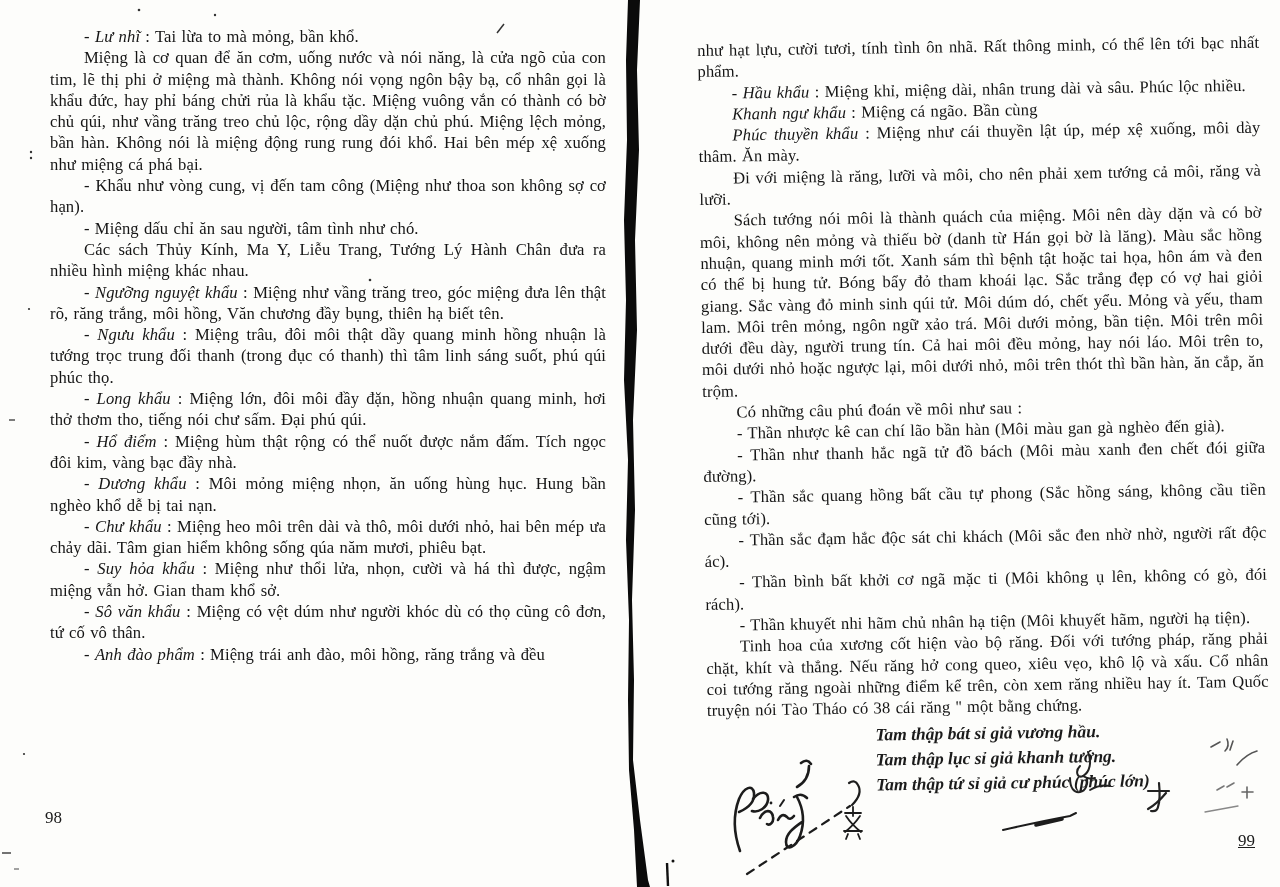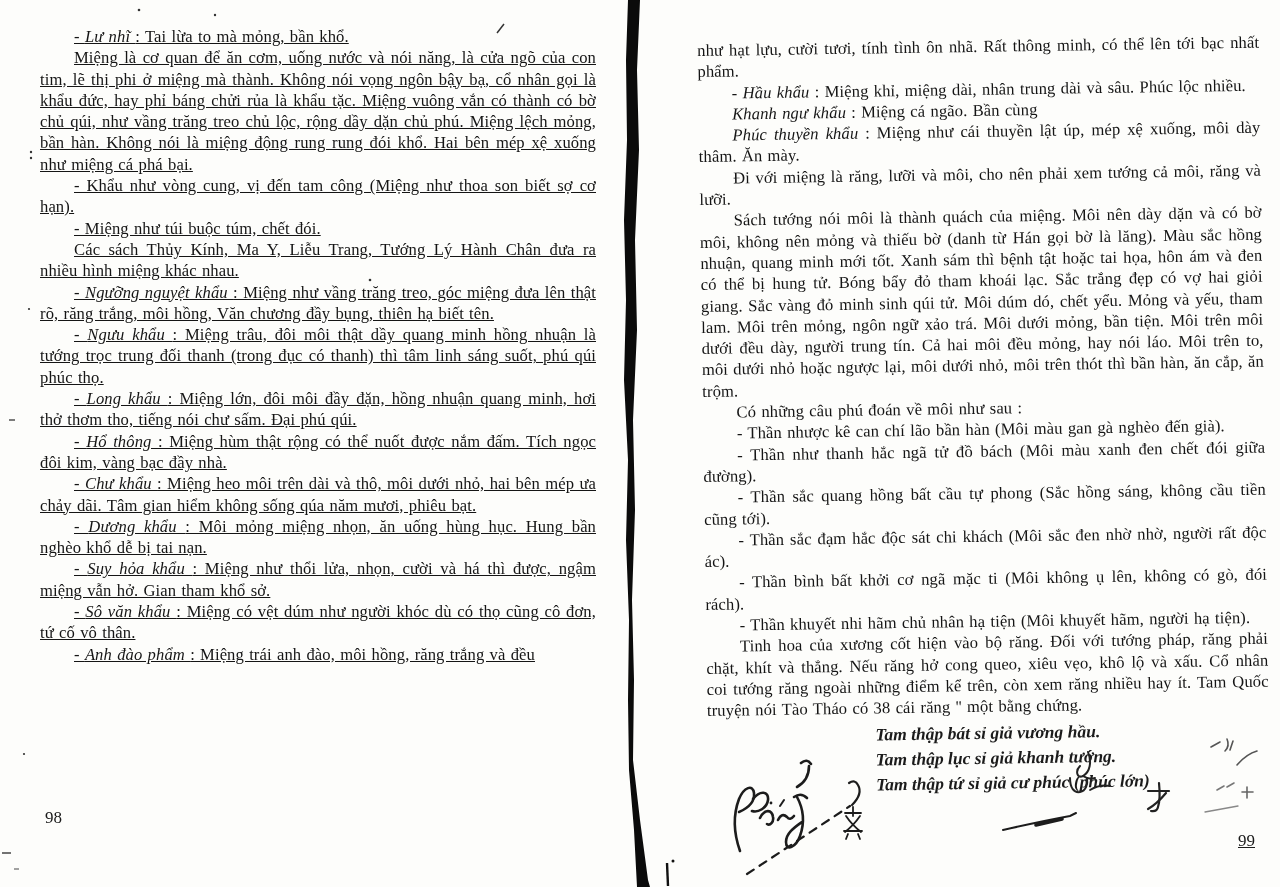--- a/index.html
+++ b/index.html
@@ -9,7 +9,7 @@
     font-family:"Liberation Serif","DejaVu Serif",serif;
   }
   .page{position:absolute;}
-  #left-page{left:40px;top:26px;width:556px;text-decoration:underline;}
+  #left-page{left:50px;top:26px;width:556px;}
   #right-page{left:697px;top:40px;width:562px;transform:rotate(-0.85deg);transform-origin:0 0;}
   p.para{
     margin:0;text-align:justify;font-size:16.6px;line-height:21.3px;

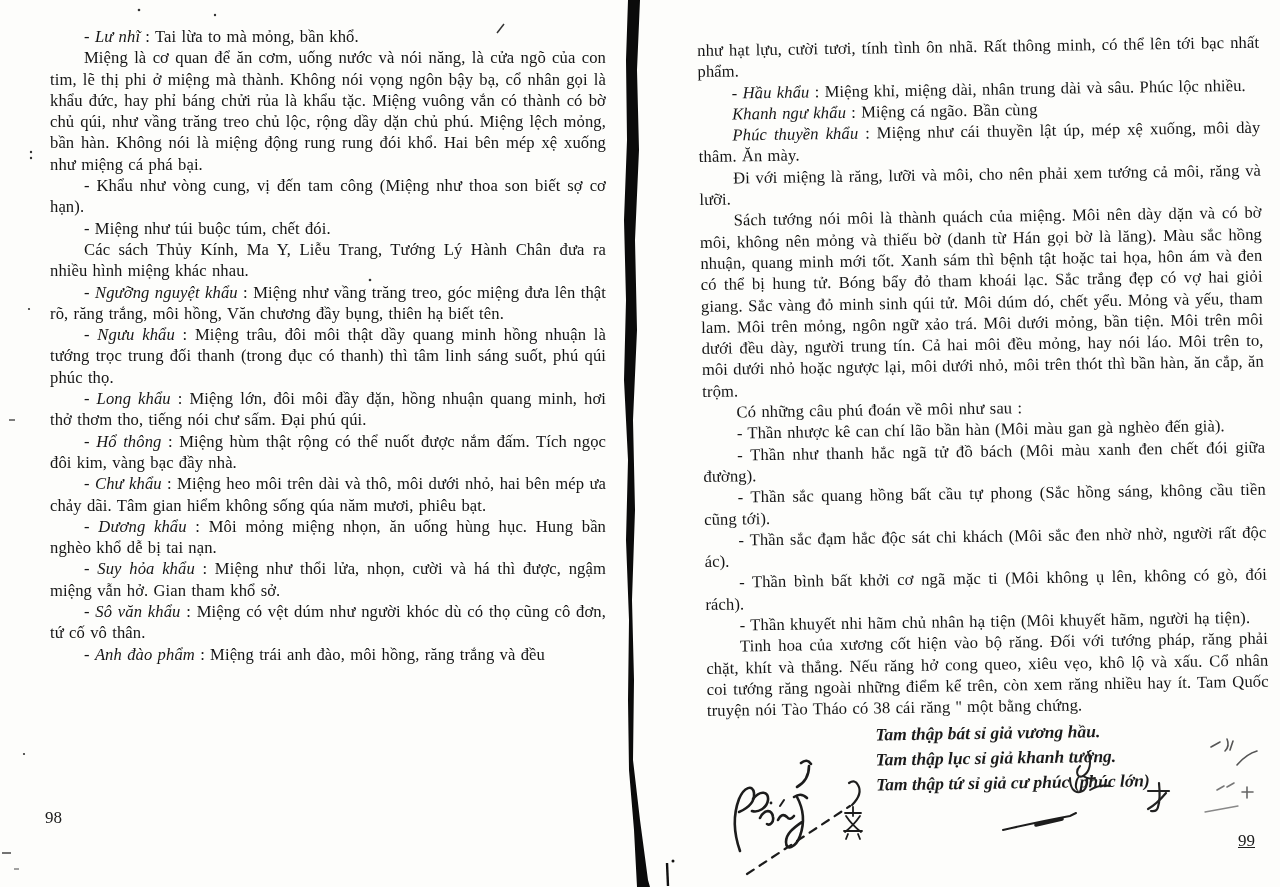--- a/index.html
+++ b/index.html
@@ -43,7 +43,7 @@
 <div class="page" id="left-page">
     <p class="para dash-italic">- <i>Lư nhĩ </i>: Tai lừa to mà mỏng, bần khổ.</p>
     <p class="para plain">Miệng là cơ quan để  ăn cơm, uống nước và nói năng, là  cửa  ngõ của con tim, lẽ thị phi ở miệng mà thành. Không nói vọng ngôn bậy bạ, cổ nhân gọi là khẩu đức, hay phỉ báng chửi rủa là khẩu tặc. Miệng vuông vắn có thành có bờ chủ qúi, như vầng trăng treo chủ lộc, rộng dầy dặn chủ phú. Miệng lệch mỏng, bần hàn. Không nói là miệng động rung rung đói khổ. Hai bên mép xệ xuống như miệng cá phá bại.</p>
-    <p class="para dash">- Khẩu như vòng cung, vị đến tam công (Miệng như thoa son biết sợ cơ hạn).</p>
+    <p class="para dash">- Khẩu như vòng cung, vị đến tam công (Miệng như thoa son không sợ cơ hạn).</p>
     <p class="para dash">- Miệng như túi buộc túm, chết đói.</p>
     <p class="para plain">Các sách Thủy  Kính, Ma Y, Liễu Trang, Tướng Lý Hành Chân đưa  ra nhiều hình miệng khác nhau.</p>
     <p class="para dash-italic">- <i>Ngưỡng nguyệt khẩu </i>: Miệng  như vầng trăng treo, góc miệng đưa lên thật rõ, răng trắng, môi hồng, Văn chương đầy bụng, thiên hạ biết tên.</p>

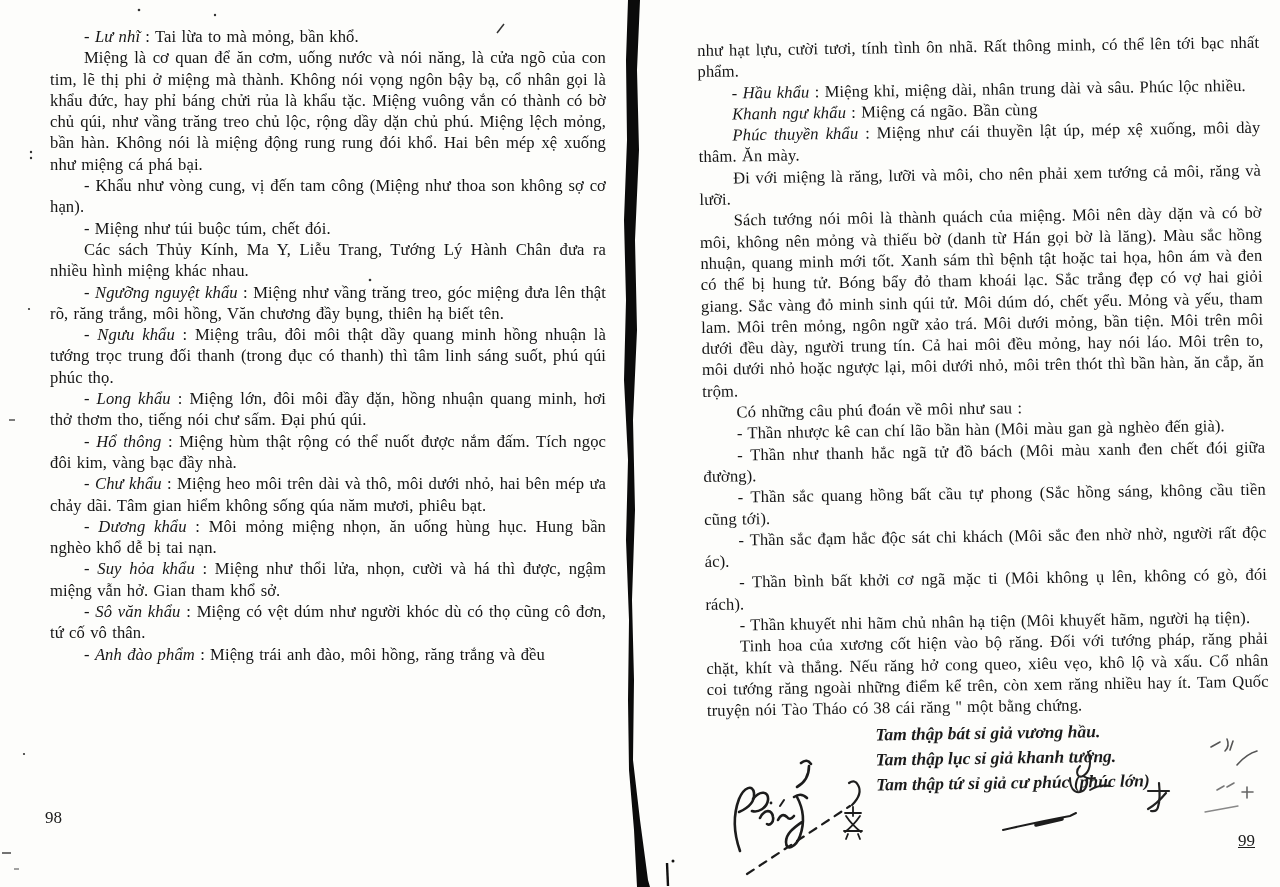--- a/index.html
+++ b/index.html
@@ -44,6 +44,7 @@
     <p class="para dash-italic">- <i>Lư nhĩ </i>: Tai lừa to mà mỏng, bần khổ.</p>
     <p class="para plain">Miệng là cơ quan để  ăn cơm, uống nước và nói năng, là  cửa  ngõ của con tim, lẽ thị phi ở miệng mà thành. Không nói vọng ngôn bậy bạ, cổ nhân gọi là khẩu đức, hay phỉ báng chửi rủa là khẩu tặc. Miệng vuông vắn có thành có bờ chủ qúi, như vầng trăng treo chủ lộc, rộng dầy dặn chủ phú. Miệng lệch mỏng, bần hàn. Không nói là miệng động rung rung đói khổ. Hai bên mép xệ xuống như miệng cá phá bại.</p>
     <p class="para dash">- Khẩu như vòng cung, vị đến tam công (Miệng như thoa son không sợ cơ hạn).</p>
+    <p class="para dash">- Miệng dấu chỉ ăn sau người, tâm tình như chó.</p>
     <p class="para dash">- Miệng như túi buộc túm, chết đói.</p>
     <p class="para plain">Các sách Thủy  Kính, Ma Y, Liễu Trang, Tướng Lý Hành Chân đưa  ra nhiều hình miệng khác nhau.</p>
     <p class="para dash-italic">- <i>Ngưỡng nguyệt khẩu </i>: Miệng  như vầng trăng treo, góc miệng đưa lên thật rõ, răng trắng, môi hồng, Văn chương đầy bụng, thiên hạ biết tên.</p>

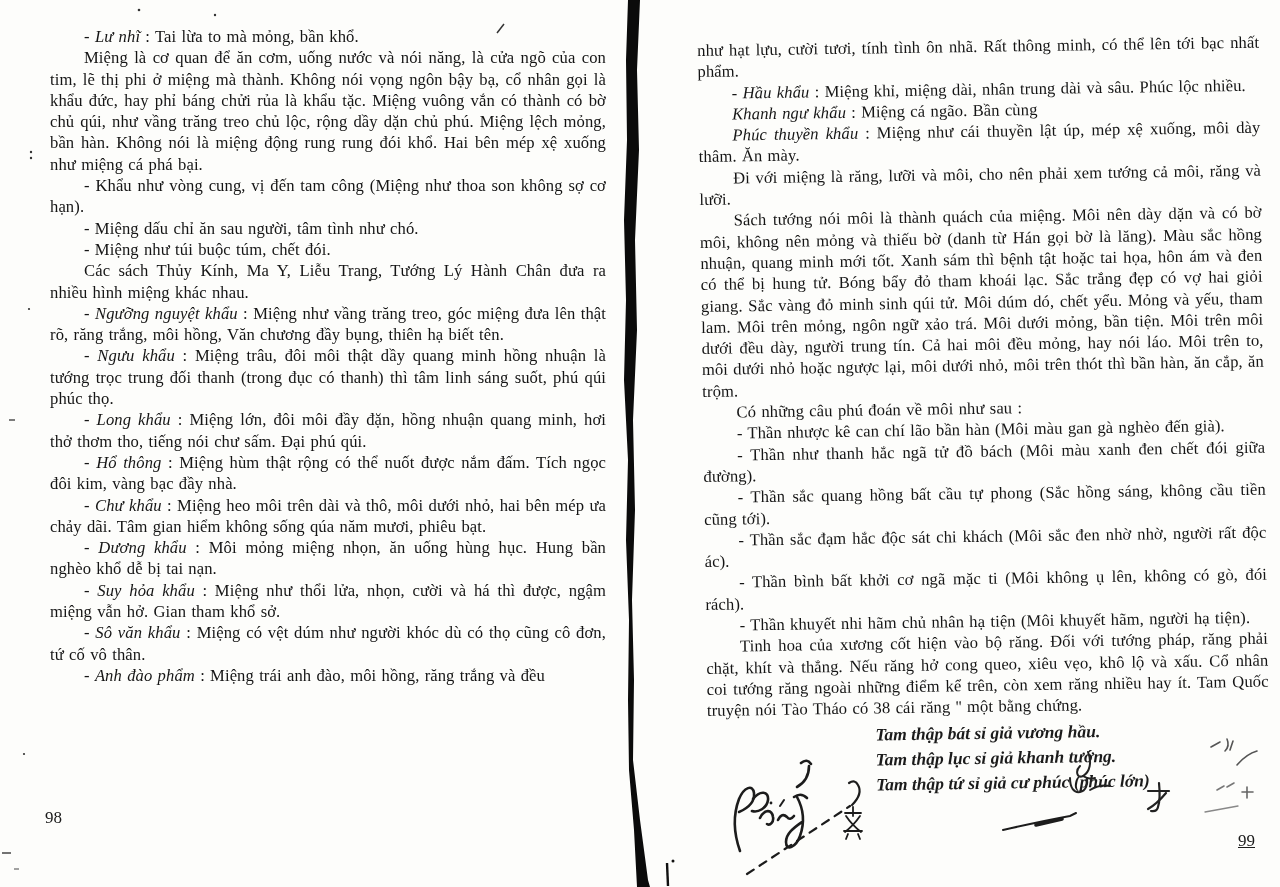--- a/index.html
+++ b/index.html
@@ -45,7 +45,6 @@
     <p class="para plain">Miệng là cơ quan để  ăn cơm, uống nước và nói năng, là  cửa  ngõ của con tim, lẽ thị phi ở miệng mà thành. Không nói vọng ngôn bậy bạ, cổ nhân gọi là khẩu đức, hay phỉ báng chửi rủa là khẩu tặc. Miệng vuông vắn có thành có bờ chủ qúi, như vầng trăng treo chủ lộc, rộng dầy dặn chủ phú. Miệng lệch mỏng, bần hàn. Không nói là miệng động rung rung đói khổ. Hai bên mép xệ xuống như miệng cá phá bại.</p>
     <p class="para dash">- Khẩu như vòng cung, vị đến tam công (Miệng như thoa son không sợ cơ hạn).</p>
     <p class="para dash">- Miệng dấu chỉ ăn sau người, tâm tình như chó.</p>
-    <p class="para dash">- Miệng như túi buộc túm, chết đói.</p>
     <p class="para plain">Các sách Thủy  Kính, Ma Y, Liễu Trang, Tướng Lý Hành Chân đưa  ra nhiều hình miệng khác nhau.</p>
     <p class="para dash-italic">- <i>Ngưỡng nguyệt khẩu </i>: Miệng  như vầng trăng treo, góc miệng đưa lên thật rõ, răng trắng, môi hồng, Văn chương đầy bụng, thiên hạ biết tên.</p>
     <p class="para dash-italic">- <i>Ngưu khẩu </i>: Miệng trâu, đôi môi thật dầy quang minh hồng nhuận là tướng trọc trung đối thanh (trong đục có thanh) thì tâm linh sáng suốt, phú qúi phúc thọ.</p>

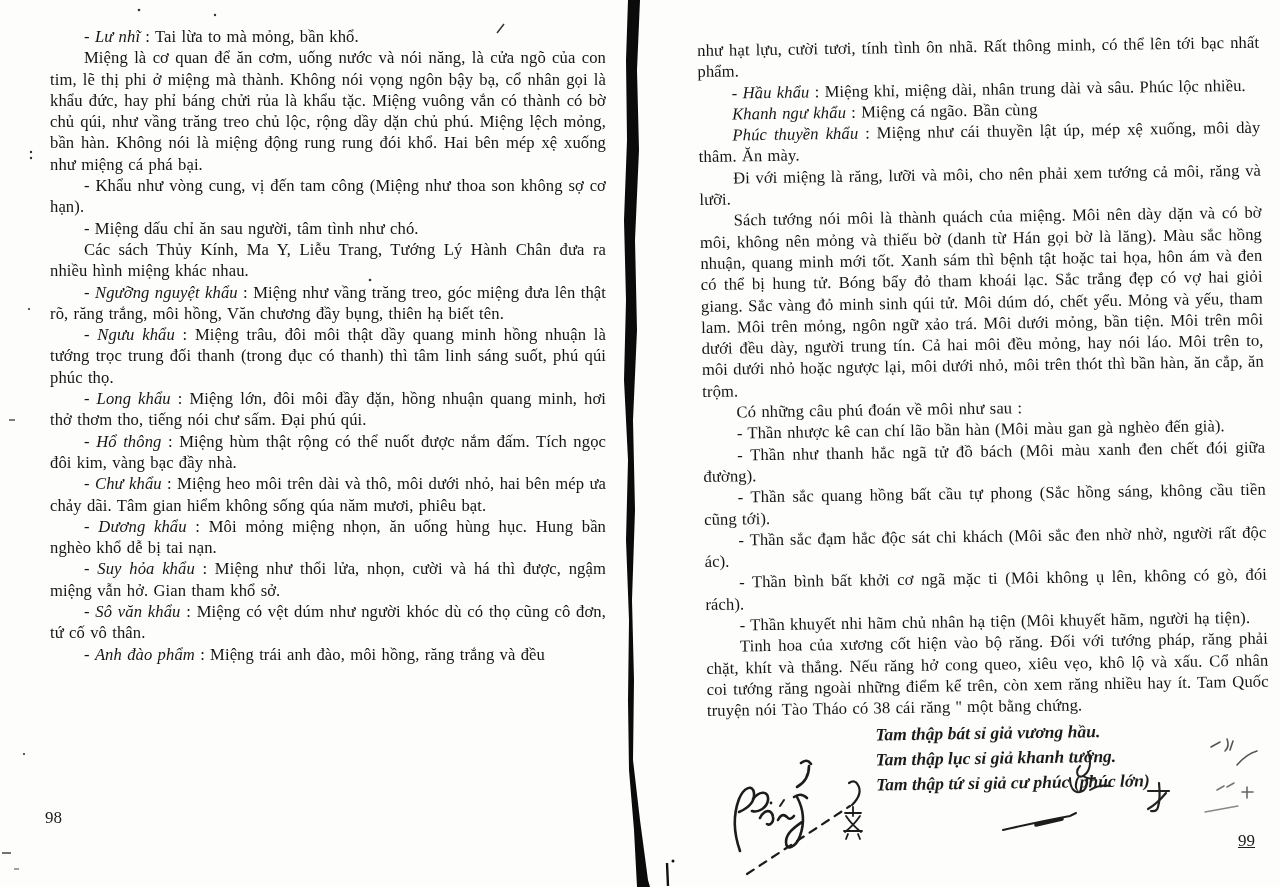--- a/index.html
+++ b/index.html
@@ -49,7 +49,7 @@
     <p class="para dash-italic">- <i>Ngưỡng nguyệt khẩu </i>: Miệng  như vầng trăng treo, góc miệng đưa lên thật rõ, răng trắng, môi hồng, Văn chương đầy bụng, thiên hạ biết tên.</p>
     <p class="para dash-italic">- <i>Ngưu khẩu </i>: Miệng trâu, đôi môi thật dầy quang minh hồng nhuận là tướng trọc trung đối thanh (trong đục có thanh) thì tâm linh sáng suốt, phú qúi phúc thọ.</p>
     <p class="para dash-italic">- <i>Long khẩu </i>: Miệng lớn, đôi môi đầy đặn, hồng nhuận quang minh, hơi thở thơm tho, tiếng nói chư sấm. Đại phú qúi.</p>
-    <p class="para dash-italic">- <i>Hổ thông </i>: Miệng hùm thật rộng có thể nuốt được nắm đấm. Tích ngọc đôi kim, vàng bạc đầy nhà.</p>
+    <p class="para dash-italic">- <i>Hổ điểm </i>: Miệng hùm thật rộng có thể nuốt được nắm đấm. Tích ngọc đôi kim, vàng bạc đầy nhà.</p>
     <p class="para dash-italic">- <i>Chư khẩu </i>: Miệng heo môi trên dài và thô, môi dưới nhỏ, hai bên mép ưa chảy dãi. Tâm gian hiểm không sống qúa năm mươi, phiêu bạt.</p>
     <p class="para dash-italic">- <i>Dương khẩu </i>: Môi mỏng miệng nhọn, ăn uống hùng hục. Hung bần nghèo khổ dễ bị tai nạn.</p>
     <p class="para dash-italic">- <i>Suy hỏa khẩu </i>: Miệng như thổi lửa, nhọn, cười và há thì được, ngậm miệng vẫn hở. Gian tham khổ sở.</p>

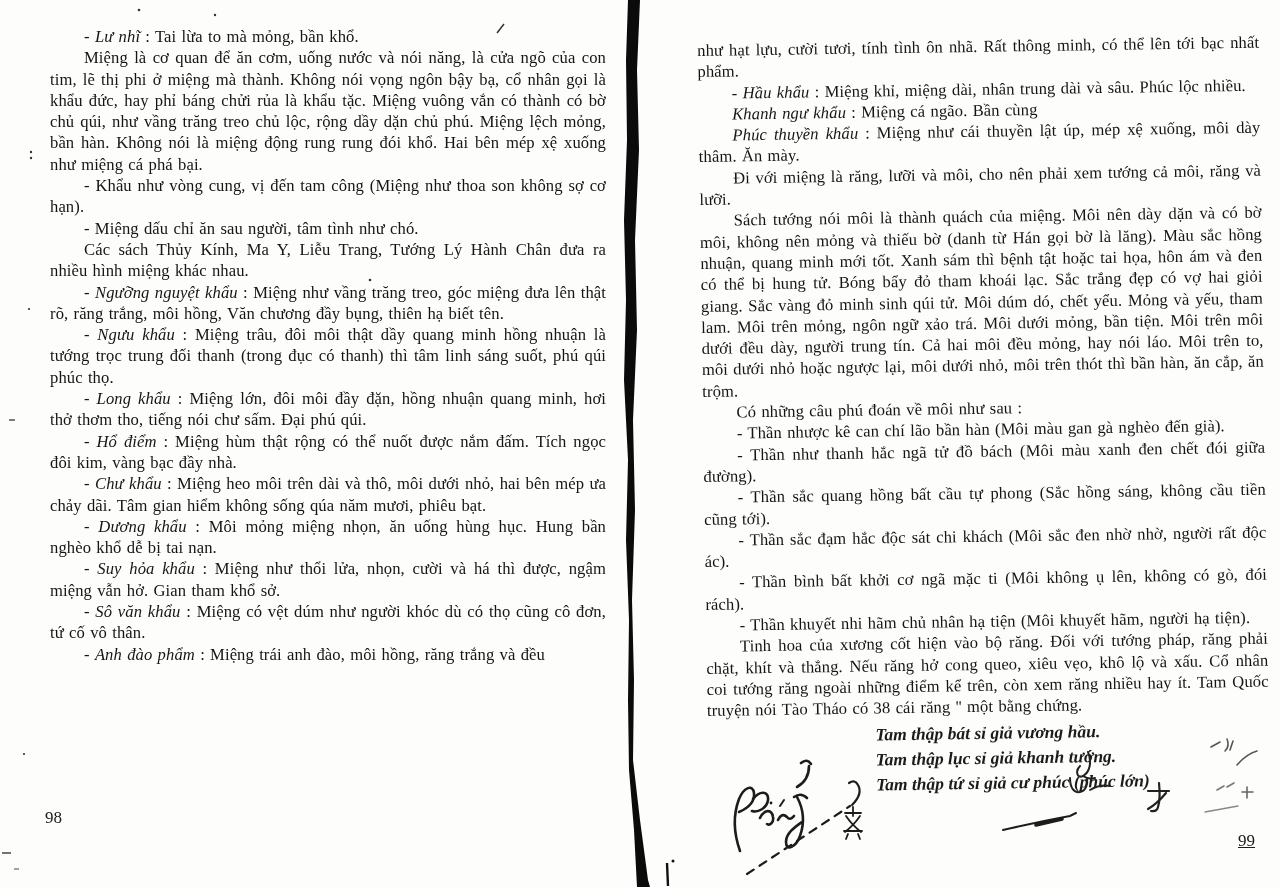--- a/index.html
+++ b/index.html
@@ -50,8 +50,8 @@
     <p class="para dash-italic">- <i>Ngưu khẩu </i>: Miệng trâu, đôi môi thật dầy quang minh hồng nhuận là tướng trọc trung đối thanh (trong đục có thanh) thì tâm linh sáng suốt, phú qúi phúc thọ.</p>
     <p class="para dash-italic">- <i>Long khẩu </i>: Miệng lớn, đôi môi đầy đặn, hồng nhuận quang minh, hơi thở thơm tho, tiếng nói chư sấm. Đại phú qúi.</p>
     <p class="para dash-italic">- <i>Hổ điểm </i>: Miệng hùm thật rộng có thể nuốt được nắm đấm. Tích ngọc đôi kim, vàng bạc đầy nhà.</p>
+    <p class="para dash-italic">- <i>Dương khẩu </i>: Môi mỏng miệng nhọn, ăn uống hùng hục. Hung bần nghèo khổ dễ bị tai nạn.</p>
     <p class="para dash-italic">- <i>Chư khẩu </i>: Miệng heo môi trên dài và thô, môi dưới nhỏ, hai bên mép ưa chảy dãi. Tâm gian hiểm không sống qúa năm mươi, phiêu bạt.</p>
-    <p class="para dash-italic">- <i>Dương khẩu </i>: Môi mỏng miệng nhọn, ăn uống hùng hục. Hung bần nghèo khổ dễ bị tai nạn.</p>
     <p class="para dash-italic">- <i>Suy hỏa khẩu </i>: Miệng như thổi lửa, nhọn, cười và há thì được, ngậm miệng vẫn hở. Gian tham khổ sở.</p>
     <p class="para dash-italic">- <i>Sô văn khẩu </i>: Miệng có vệt dúm như người khóc dù có thọ cũng cô đơn, tứ cố vô thân.</p>
     <p class="para dash-italic">- <i>Anh đào phẩm </i>: Miệng trái anh đào, môi hồng, răng trắng và đều</p>

